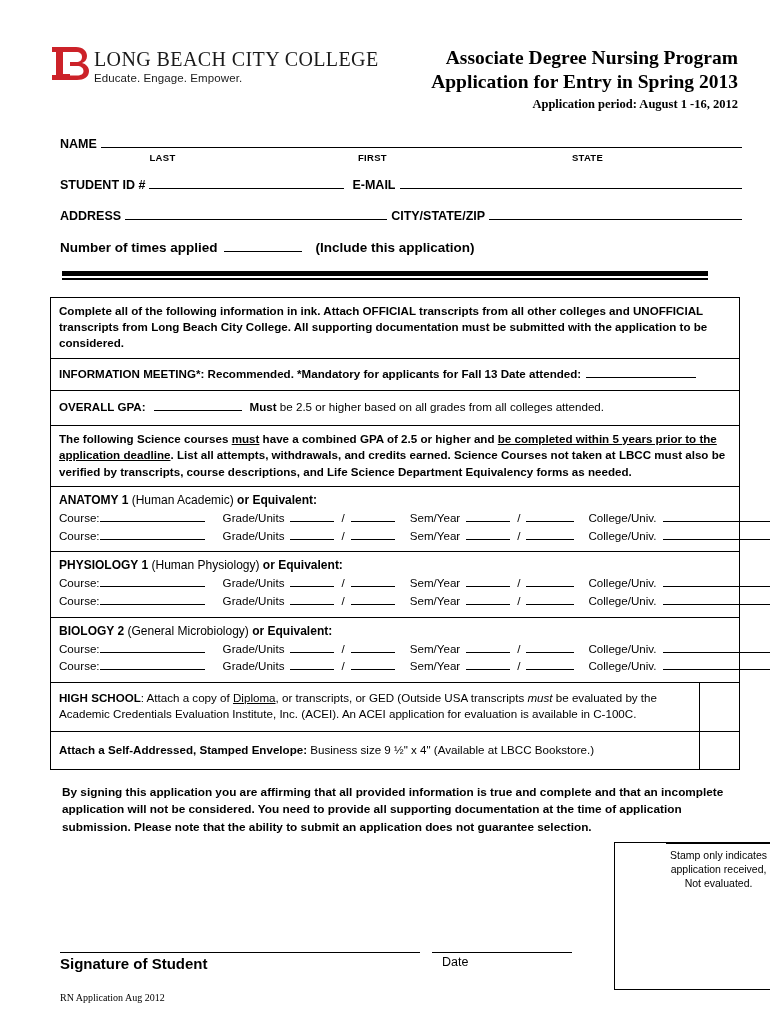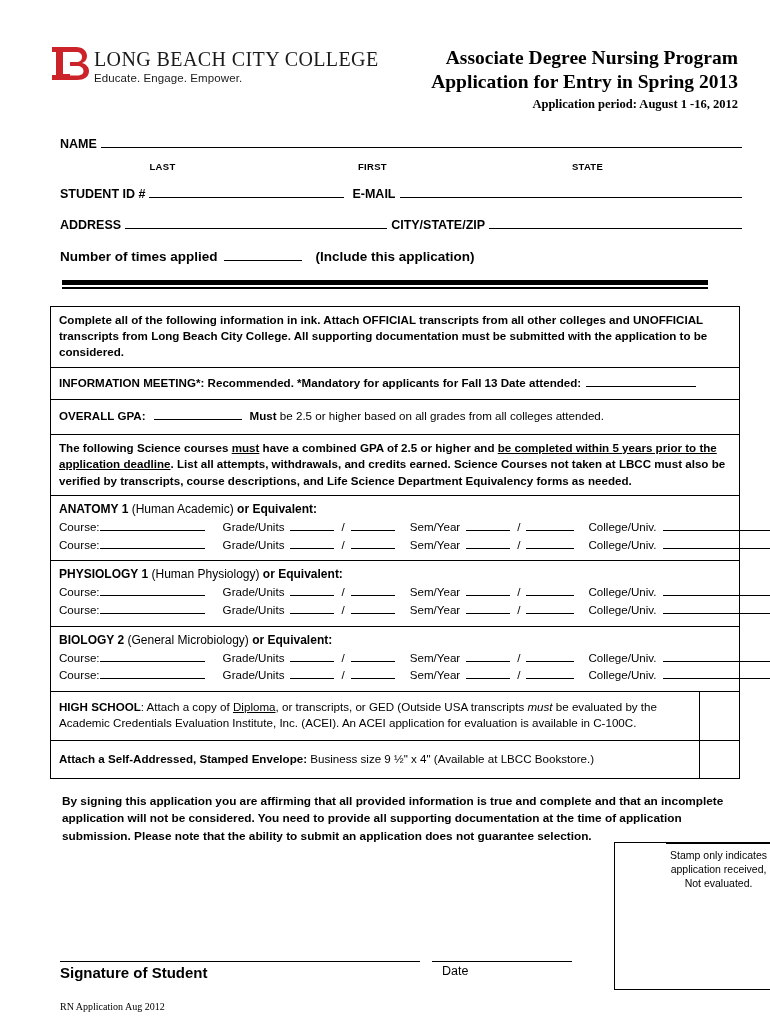--- a/index.html
+++ b/index.html
@@ -91,7 +91,7 @@
     display: flex;
     font-size: 9.5px;
     font-weight: bold;
-    margin-top: 10px;
+    margin-top: 1px;
     letter-spacing: 0.3px;
   }
   .subrow .s1 { width: 205px; text-align: center; }

